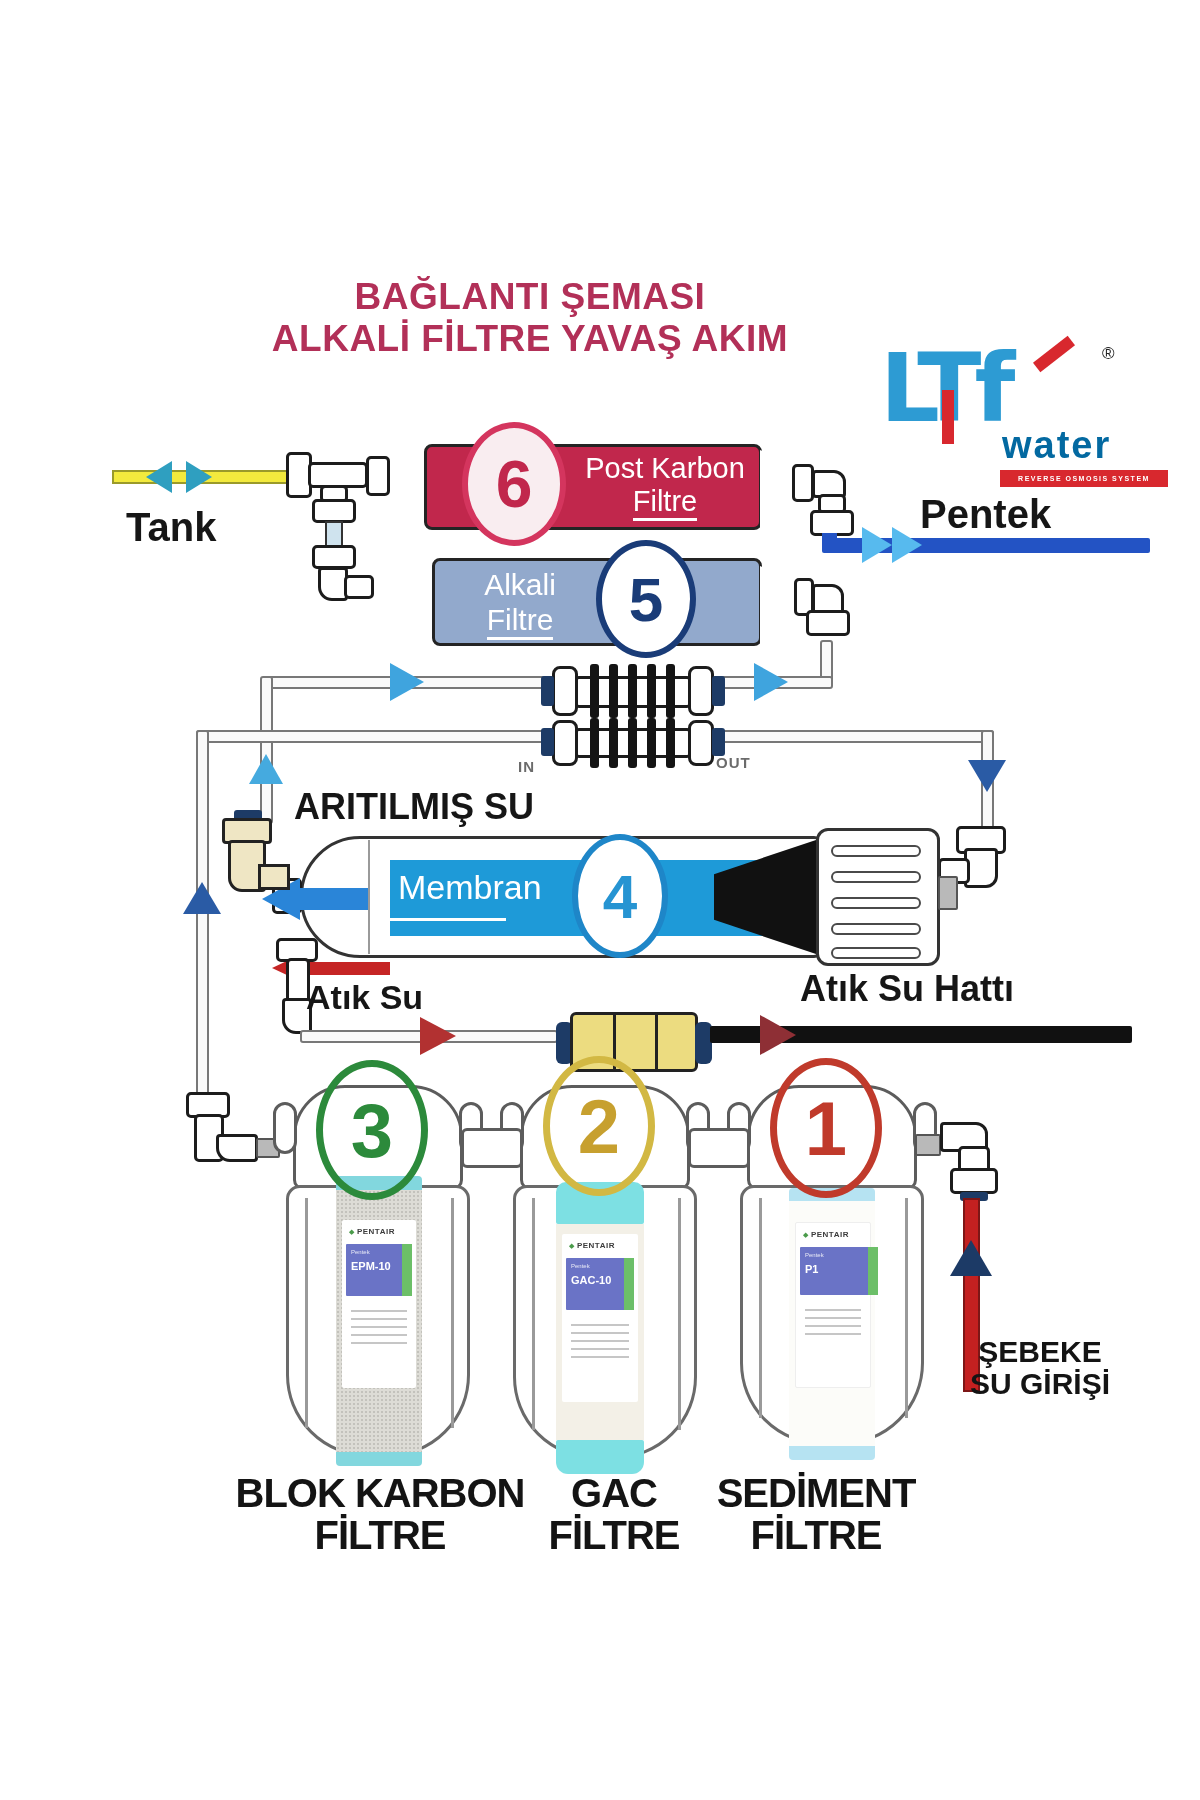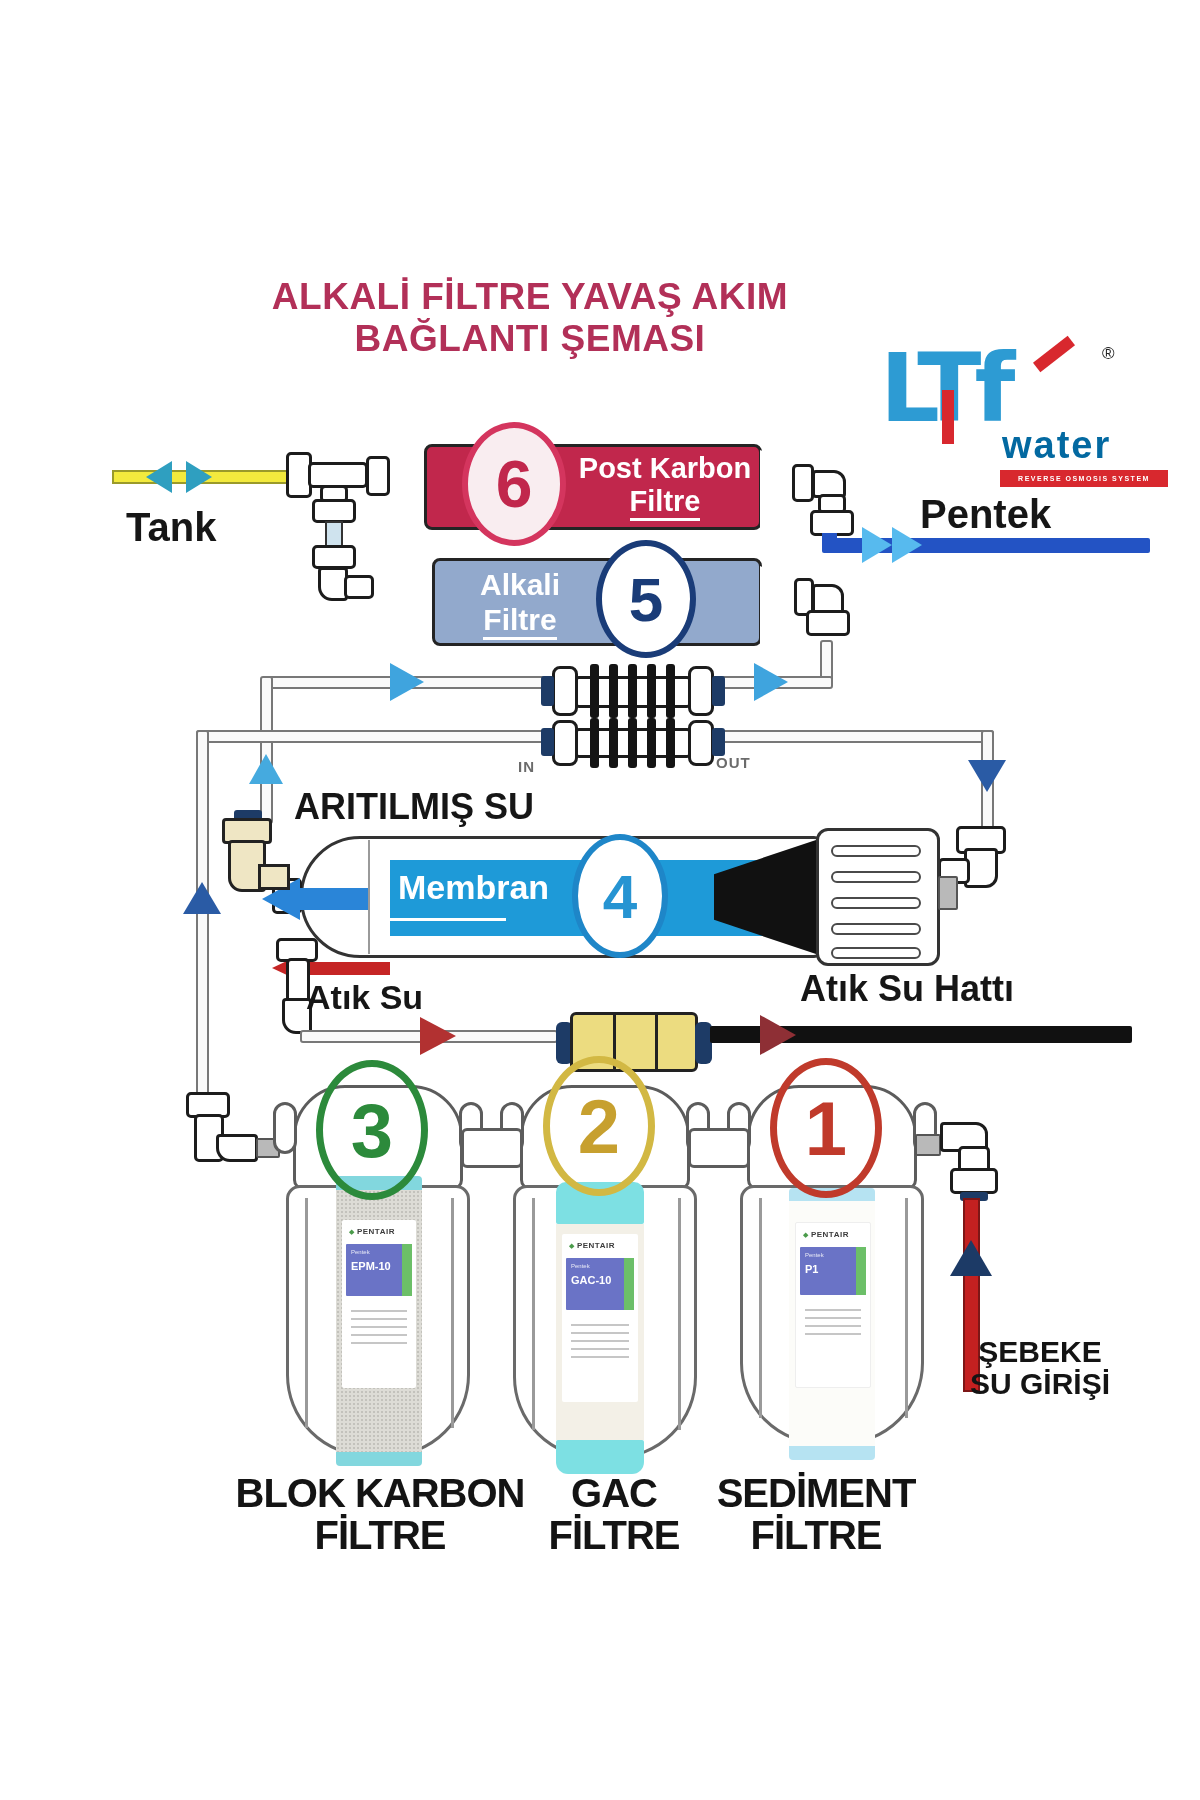--- a/index.html
+++ b/index.html
@@ -42,8 +42,8 @@
 <div class="canvas">
 
   <div class="lbl" style="left:140px; top:276px; width:780px; text-align:center; font-size:37px; color:#b23058; letter-spacing:0.5px;">
+    <div>BAĞLANTI ŞEMASI</div>
     <div>ALKALİ FİLTRE YAVAŞ AKIM</div>
-    <div>BAĞLANTI ŞEMASI</div>
   </div>
 
   <div class="abs" style="left:880px; top:332px; width:300px; height:165px;">

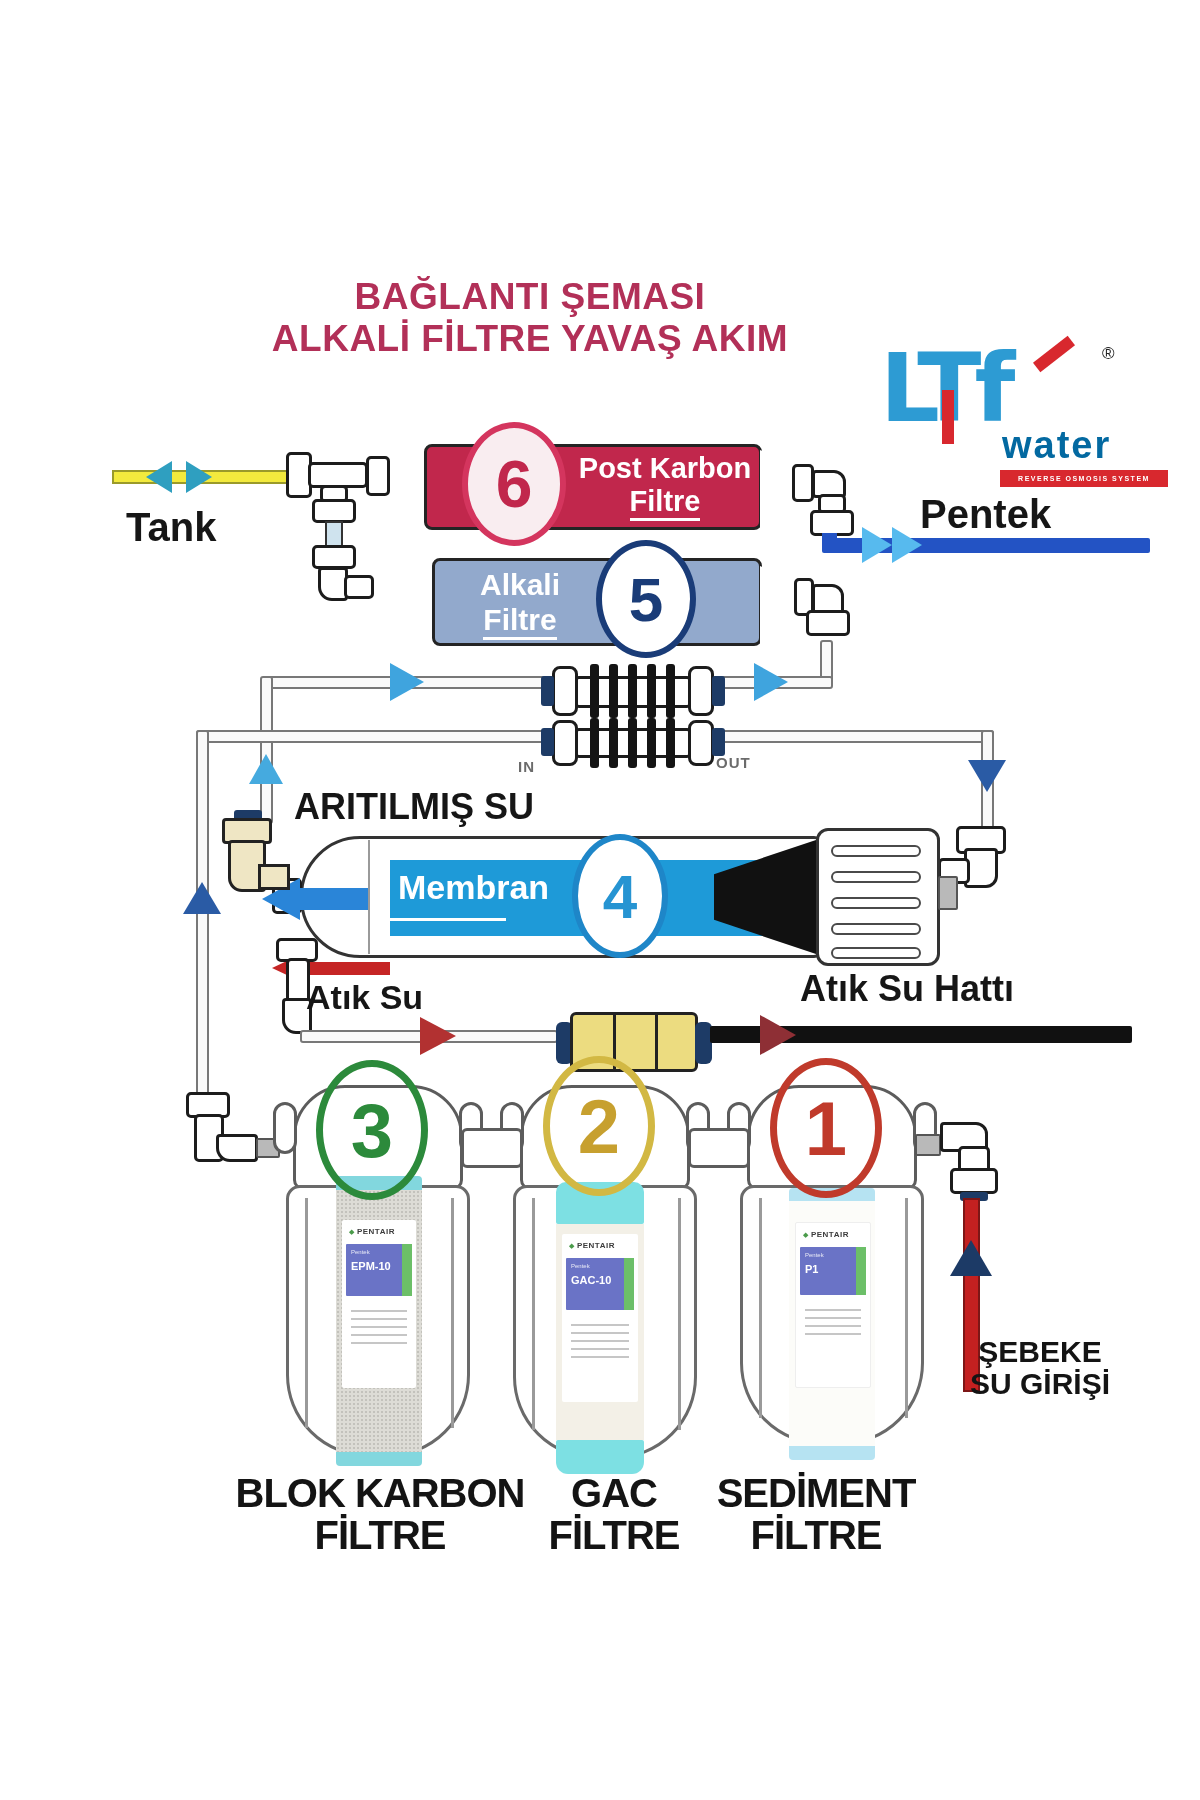--- a/index.html
+++ b/index.html
@@ -15,7 +15,7 @@
   .cone { position:absolute; background:#ffffff; filter:drop-shadow(0 0 1px #111) drop-shadow(0 0 1px #111); }
   .capsule { position:absolute; border:3px solid #242424; border-radius:8px; box-sizing:border-box; }
   .num-circle { position:absolute; border-radius:50%; background:#fff; display:flex; align-items:center; justify-content:center; font-weight:800; box-sizing:border-box; }
-  .cap-text { position:absolute; color:#fff; font-weight:700; text-align:center; line-height:1.15; }
+  .cap-text { position:absolute; color:#fff; font-weight:400; text-align:center; line-height:1.15; }
   .underline { border-bottom:3px solid #fff; padding-bottom:1px; }
   .rib { position:absolute; background:#141414; border-radius:3px; }
   .slot { position:absolute; background:#fff; border:2px solid #4a4a4a; border-radius:6px; box-sizing:border-box; }

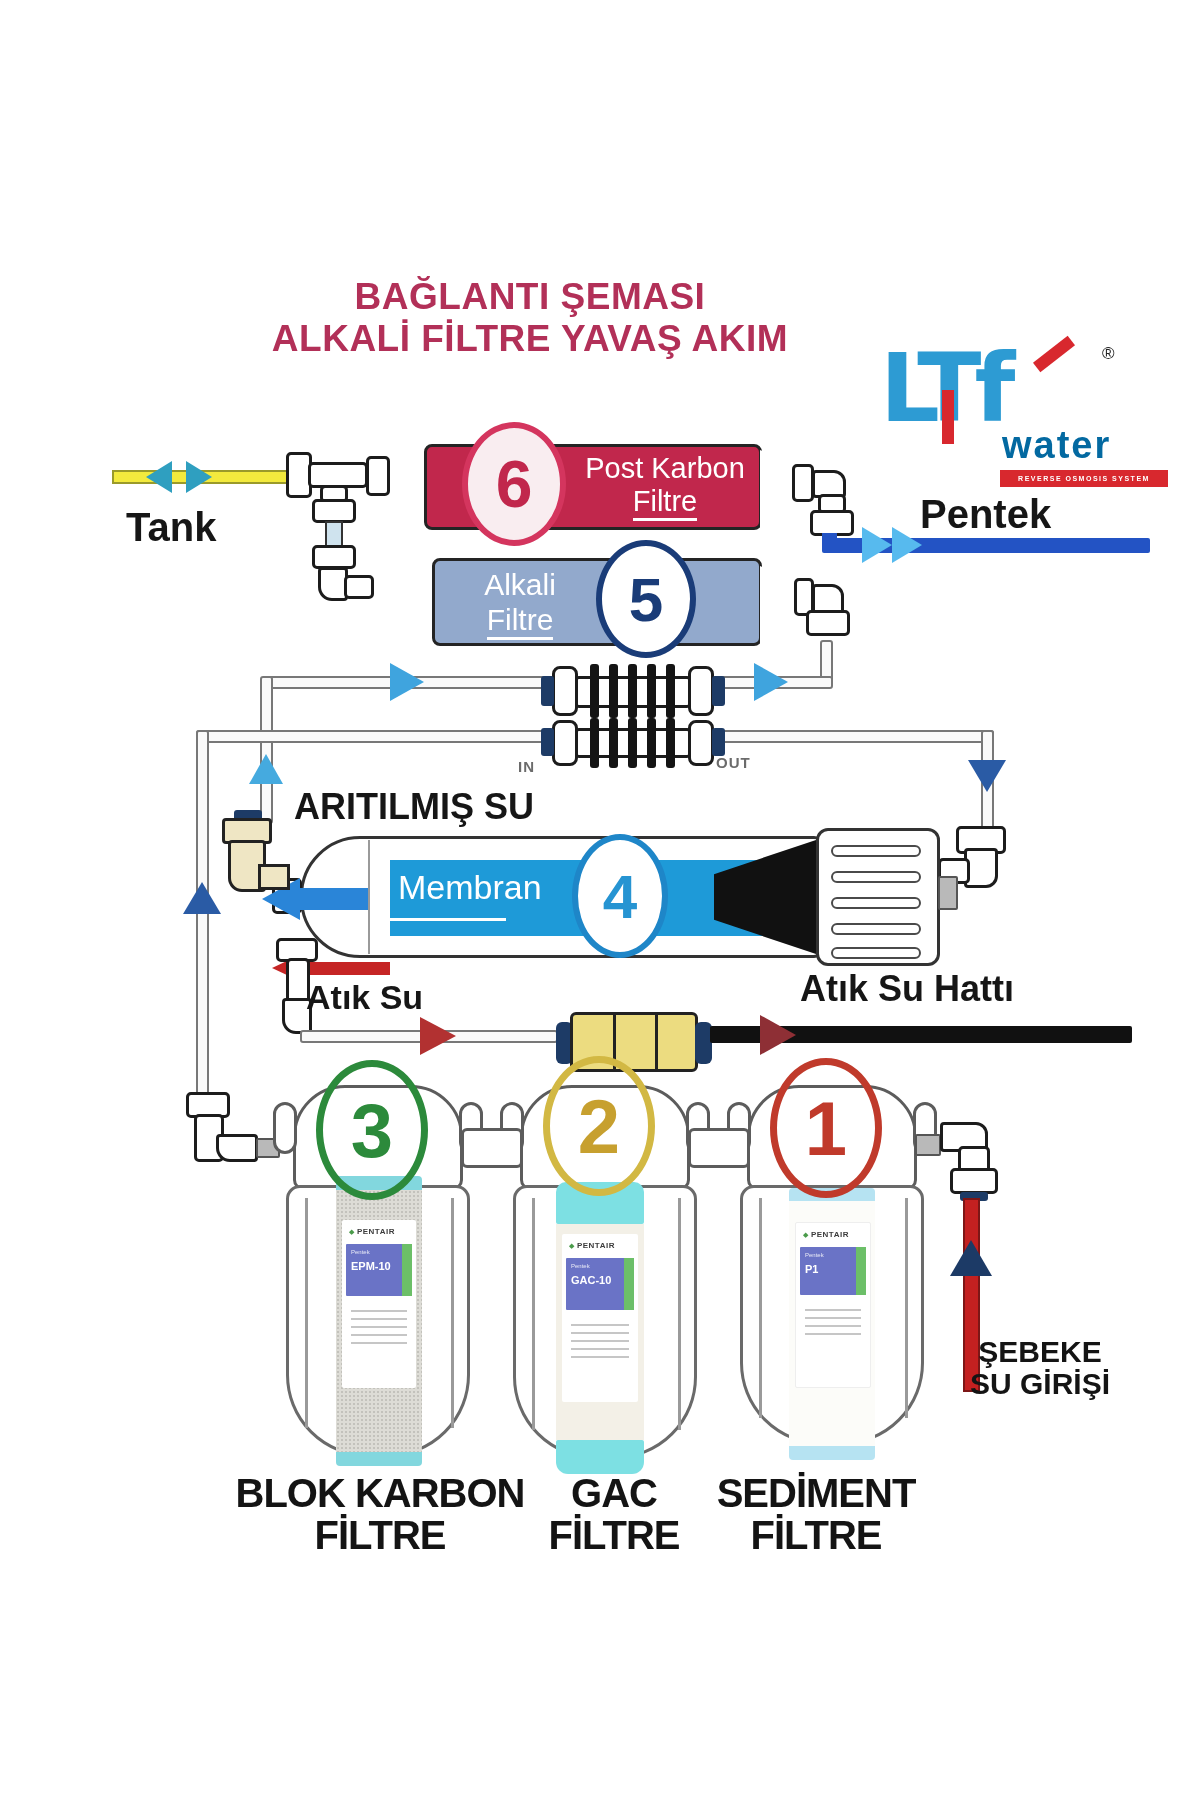--- a/index.html
+++ b/index.html
@@ -289,7 +289,7 @@
     <div class="cart-body" style="top:13px; height:245px; background:#fcfcf9;"></div>
     <div class="cart-label" style="left:6px; top:34px; width:74px; height:164px; border:1px solid #eee;">
       <div class="cart-brand" style="left:7px; top:7px;"><span class="pentair-diamond">◆</span><span>PENTAIR</span></div>
-      <div class="cart-block" style="left:4px; top:24px; width:66px; height:48px;">
+      <div class="cart-block" style="left:4px; top:24px; width:78px; height:48px;">
         <span class="mini">Pentek</span>
         <span class="model">P1</span>
         <div class="cart-stripe"></div>

